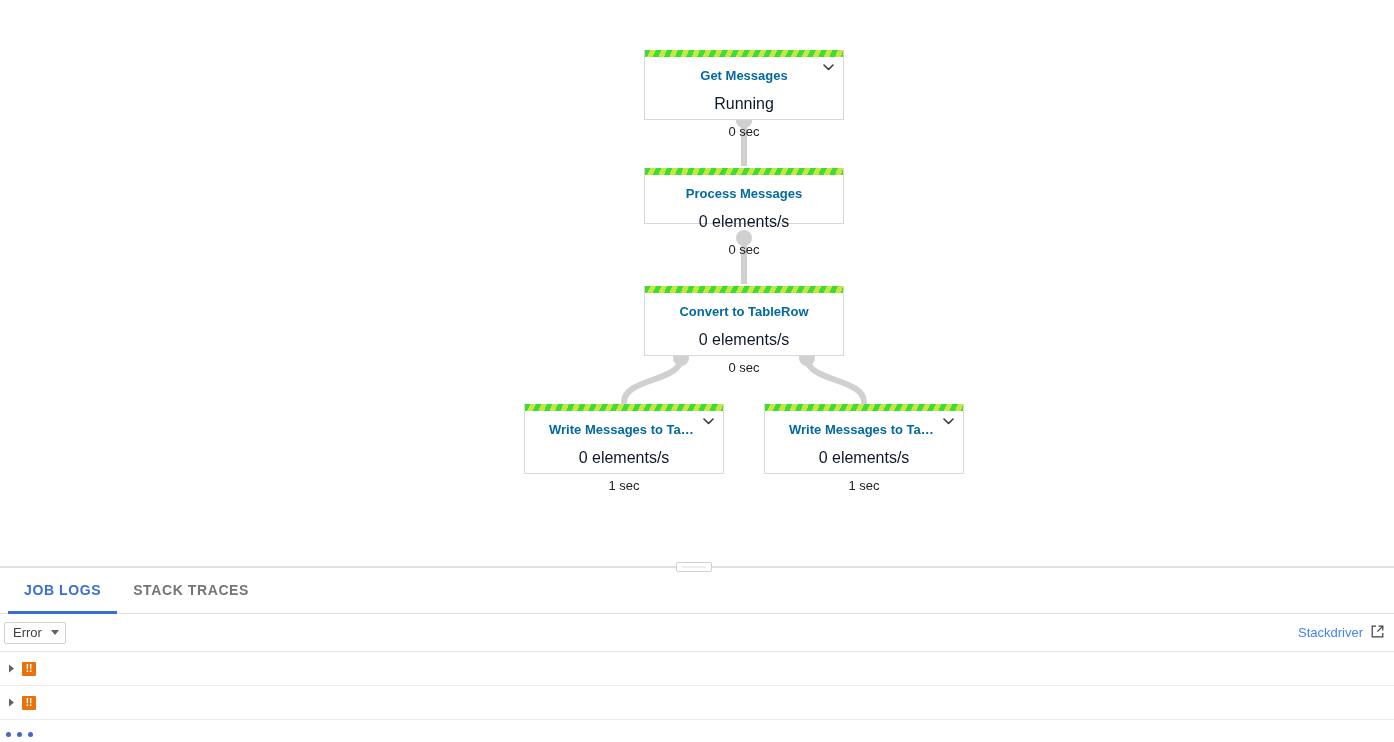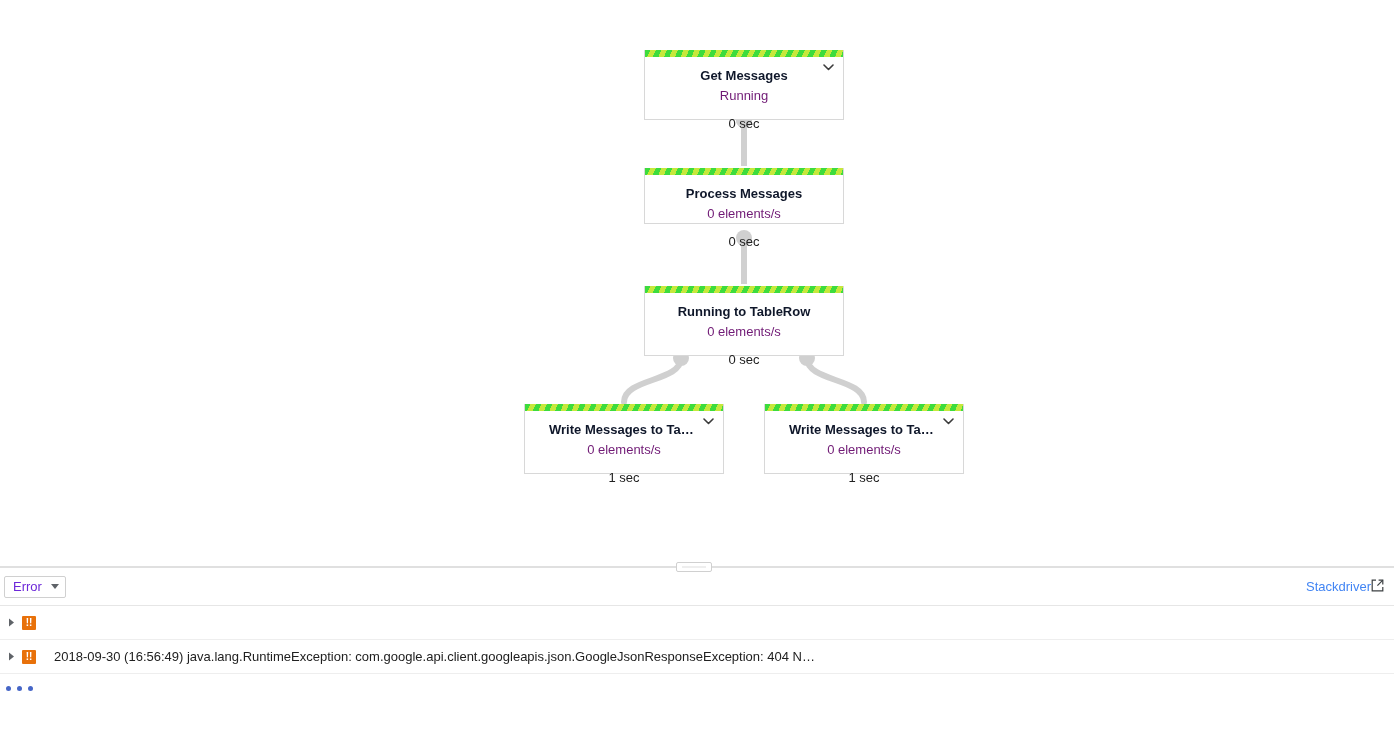--- a/index.html
+++ b/index.html
@@ -59,7 +59,7 @@
   .node-title {
     font-weight: bold;
     font-size: 13px;
-    color: #0f172a;
+    color: #0369a1;
     line-height: 17px;
     white-space: nowrap;
     overflow: hidden;

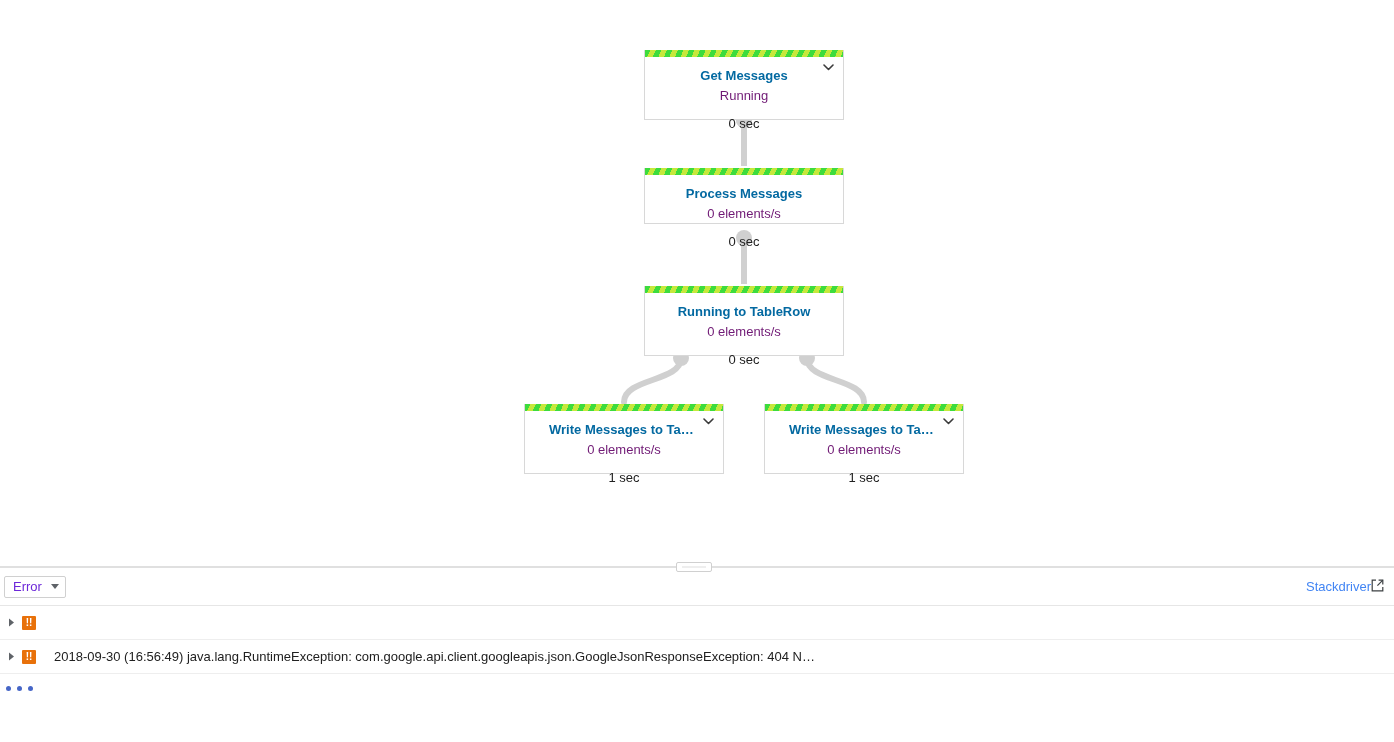--- a/index.html
+++ b/index.html
@@ -67,10 +67,10 @@
     padding: 0 24px;
   }
   .node-sub {
-    font-size: 13px;
-    color: #701a75;
+    font-size: 16px;
+    color: #0f172a;
     line-height: 16px;
-    margin-top: 4px;
+    margin-top: 12px;
   }
   .node-time {
     font-size: 13px;

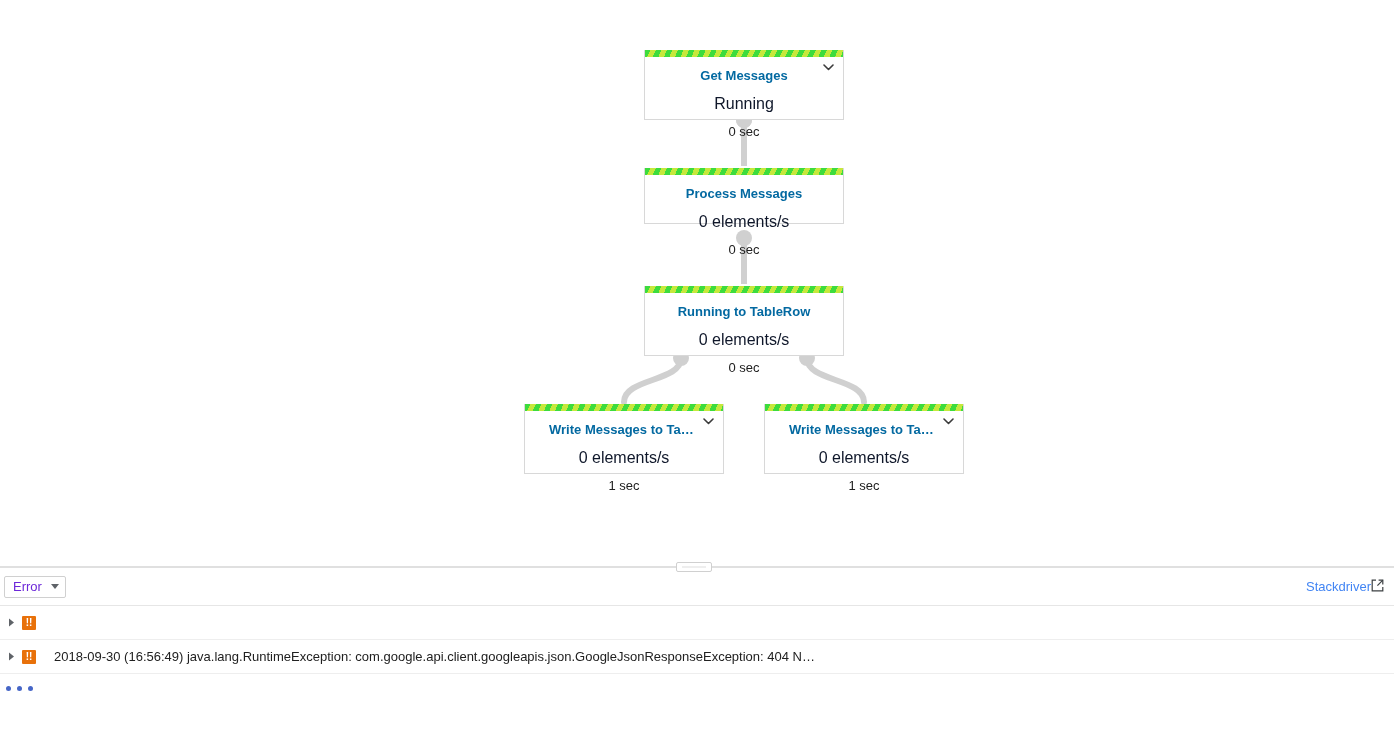--- a/index.html
+++ b/index.html
@@ -304,7 +304,7 @@
   <div class="graph-node" style="left:644px; top:286px; width:200px; height:70px;">
     <div class="node-stripe"></div>
     <div class="node-body">
-      <div class="node-title">Running to TableRow</div>
+      <div class="node-title">Convert to TableRow</div>
       <div class="node-sub">0 elements/s</div>
       <div class="node-time">0 sec</div>
     </div>

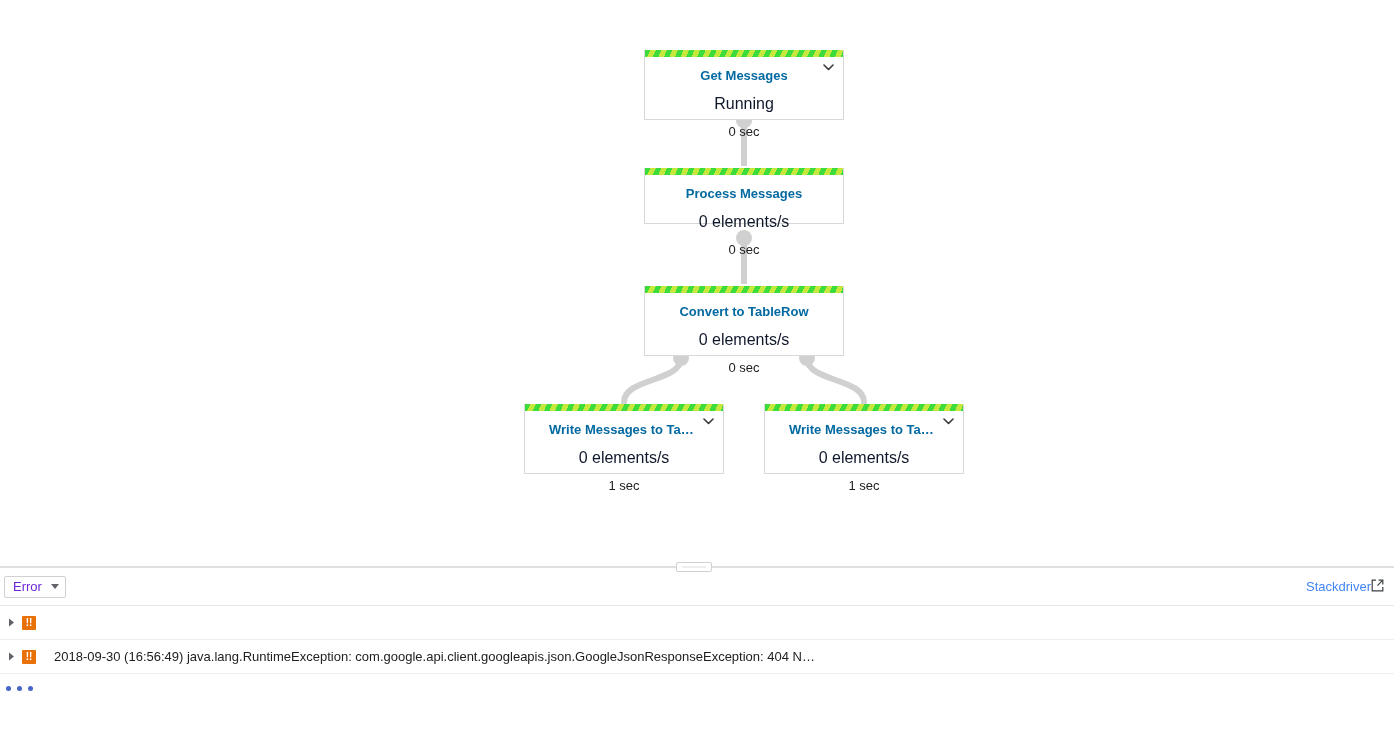--- a/index.html
+++ b/index.html
@@ -345,6 +345,10 @@
 
 <div id="bottom-panel">
 
+  <div id="tab-bar">
+    <div class="tab active">Job Logs</div>
+    <div class="tab">Stack Traces</div>
+  </div>
 
   <div id="filter-bar">
     <div id="severity-select">

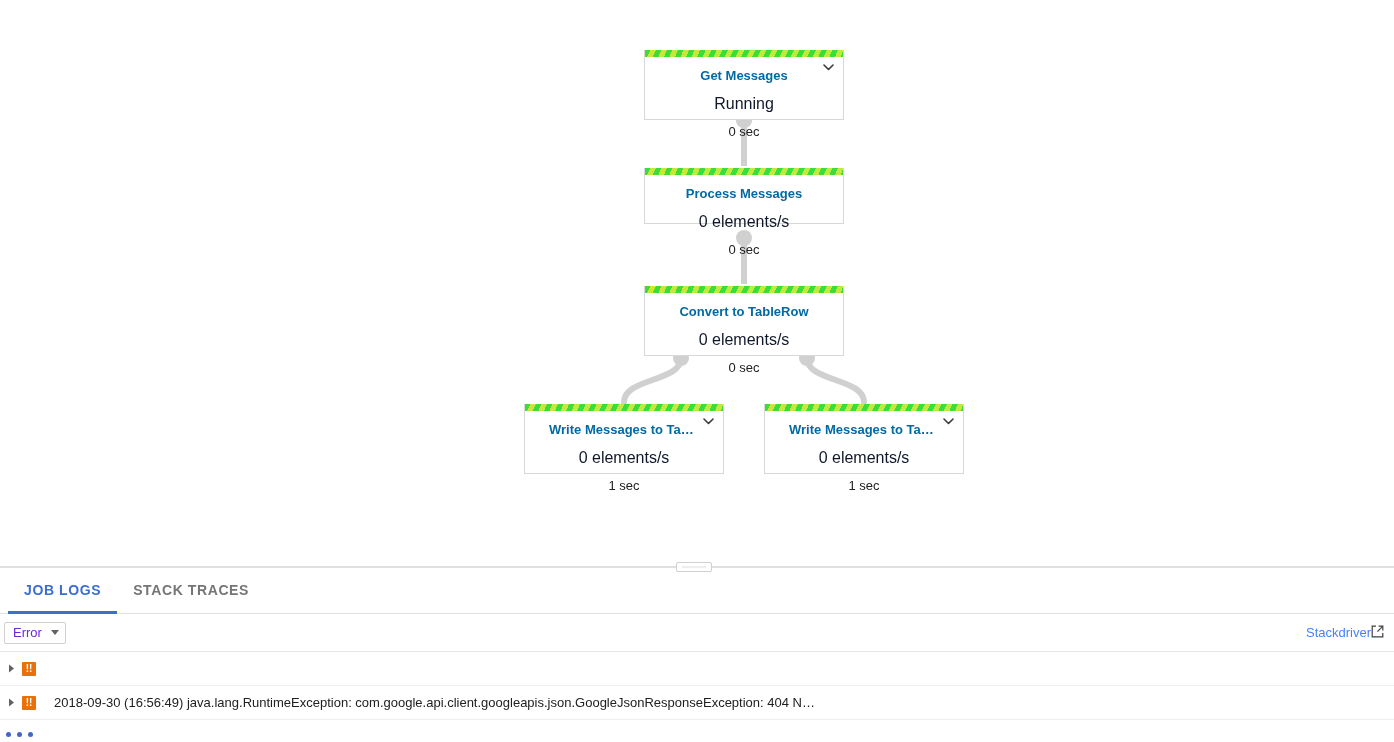--- a/index.html
+++ b/index.html
@@ -170,7 +170,7 @@
     align-items: center;
     padding: 0 6px 0 8px;
     font-size: 13px;
-    color: #6d28d9;
+    color: #404040;
     cursor: pointer;
     box-sizing: border-box;
   }

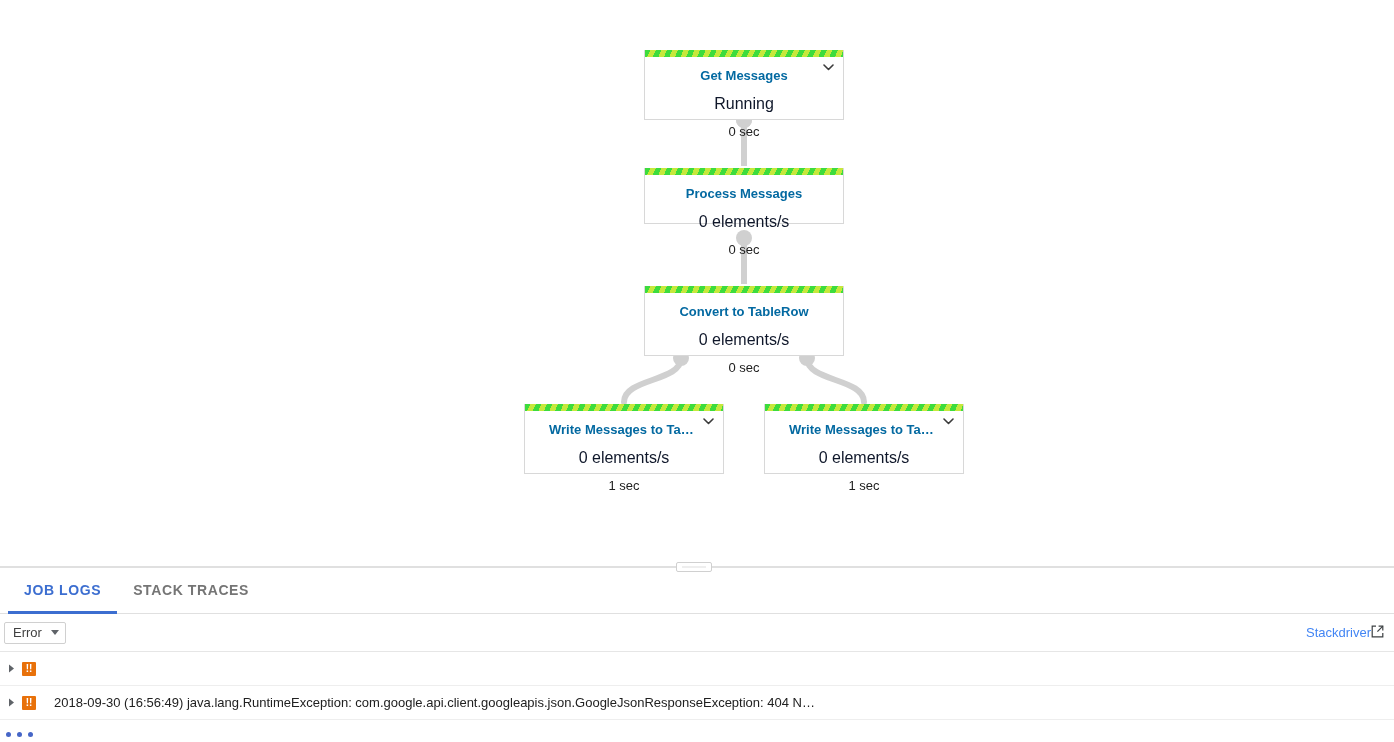--- a/index.html
+++ b/index.html
@@ -185,7 +185,7 @@
     margin-left: auto;
     display: flex;
     align-items: center;
-    gap: 0;
+    gap: 8px;
     color: #4285f4;
     font-size: 13px;
     cursor: pointer;

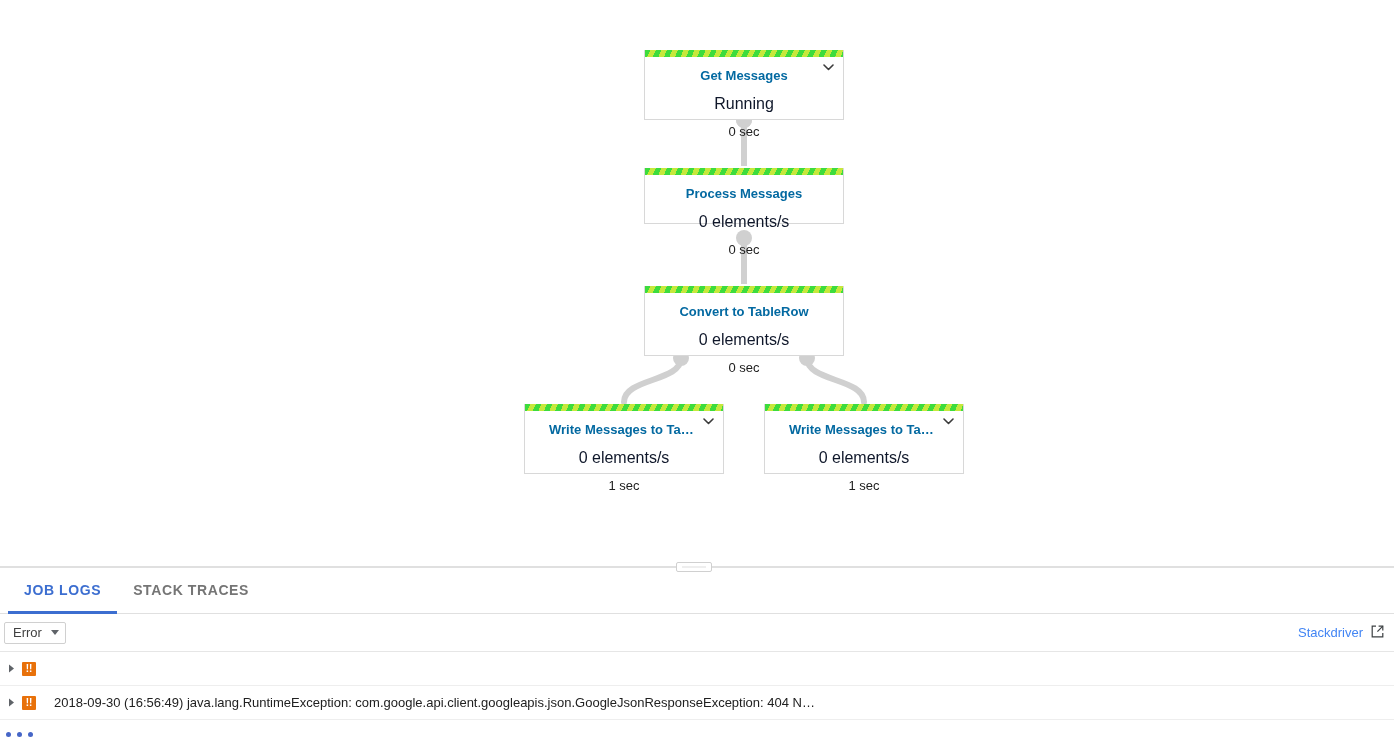--- a/index.html
+++ b/index.html
@@ -387,7 +387,6 @@
     <span class="log-sev">
       <span>!!</span>
     </span>
-    <span class="log-text">2018-09-30 (16:56:49) java.lang.RuntimeException: com.google.api.client.googleapis.json.GoogleJsonResponseException: 404 N…</span>
   </div>
 
   <div id="log-loading">

